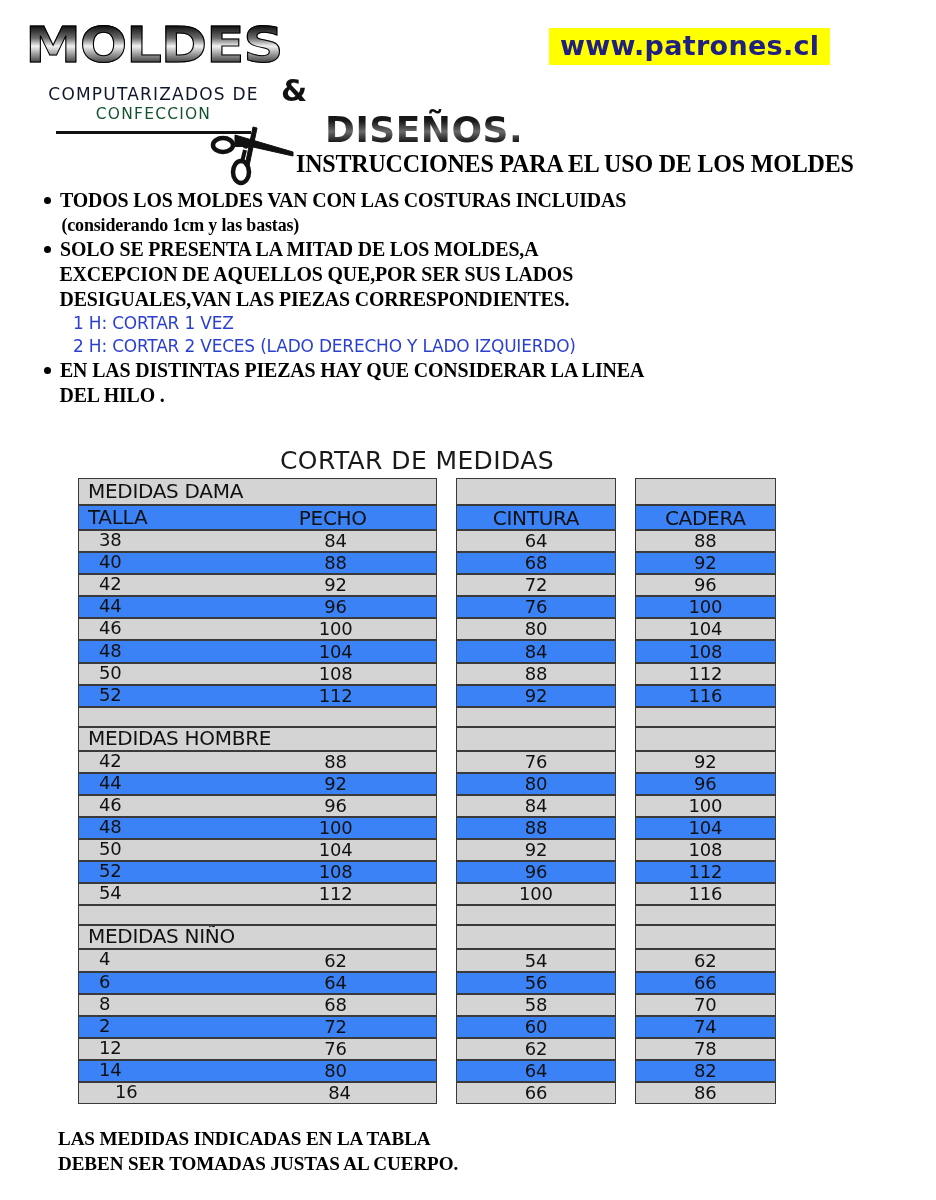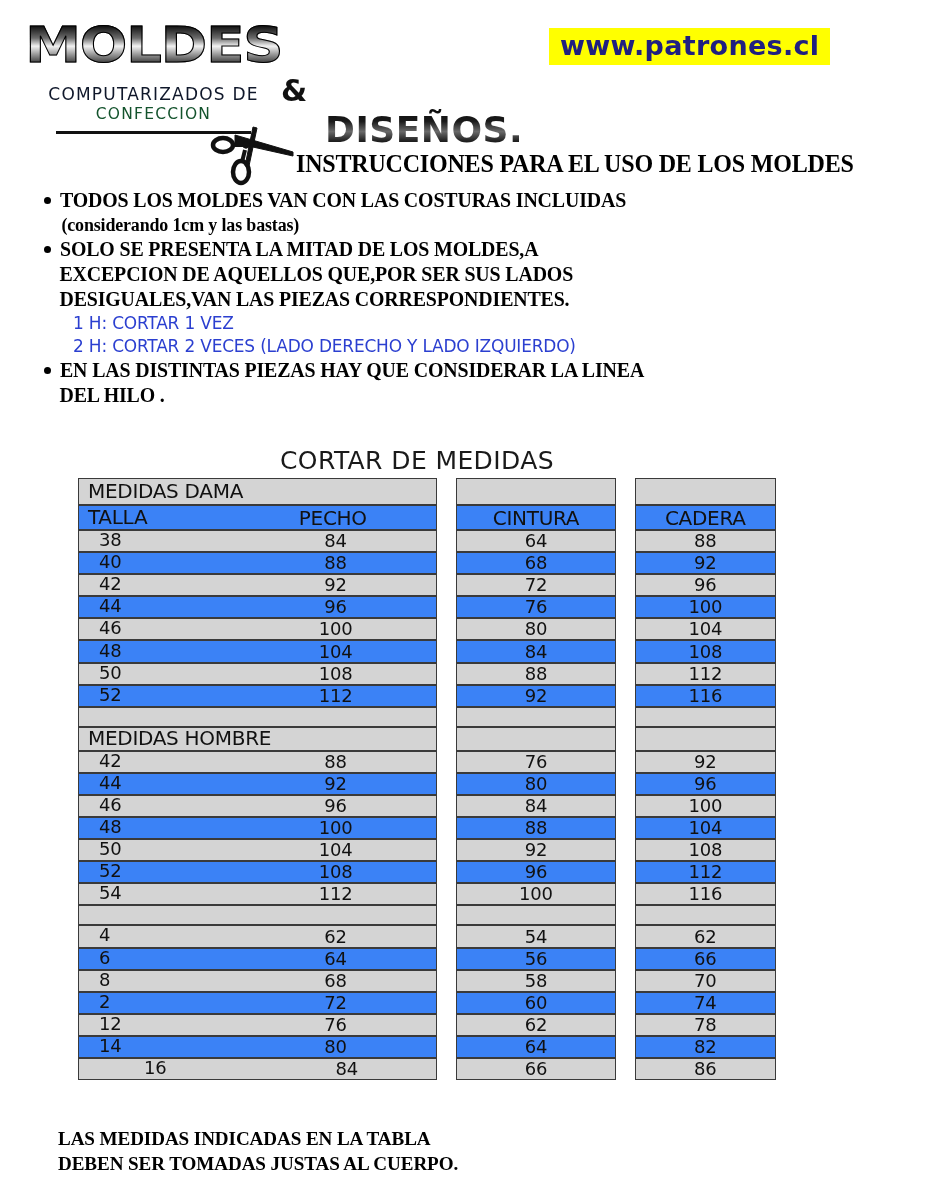--- a/index.html
+++ b/index.html
@@ -642,6 +642,15 @@
       <div class="cell c-cintura gray"></div>
       <div class="cell c-cadera gray"></div>
     </div>
+    <div class="trow sect-band">
+      <div class="cell c-talla gray">
+        <div style="display: flex; align-items: center; padding-left: 9px; width: 100%;">
+          <span class="txt sect">MEDIDAS NIÑO</span>
+        </div>
+      </div>
+      <div class="cell c-cintura gray"></div>
+      <div class="cell c-cadera gray"></div>
+    </div>
     <div class="trow">
       <div class="cell c-talla gray">
         <div class="sub-left" style="padding-left: 20px;">

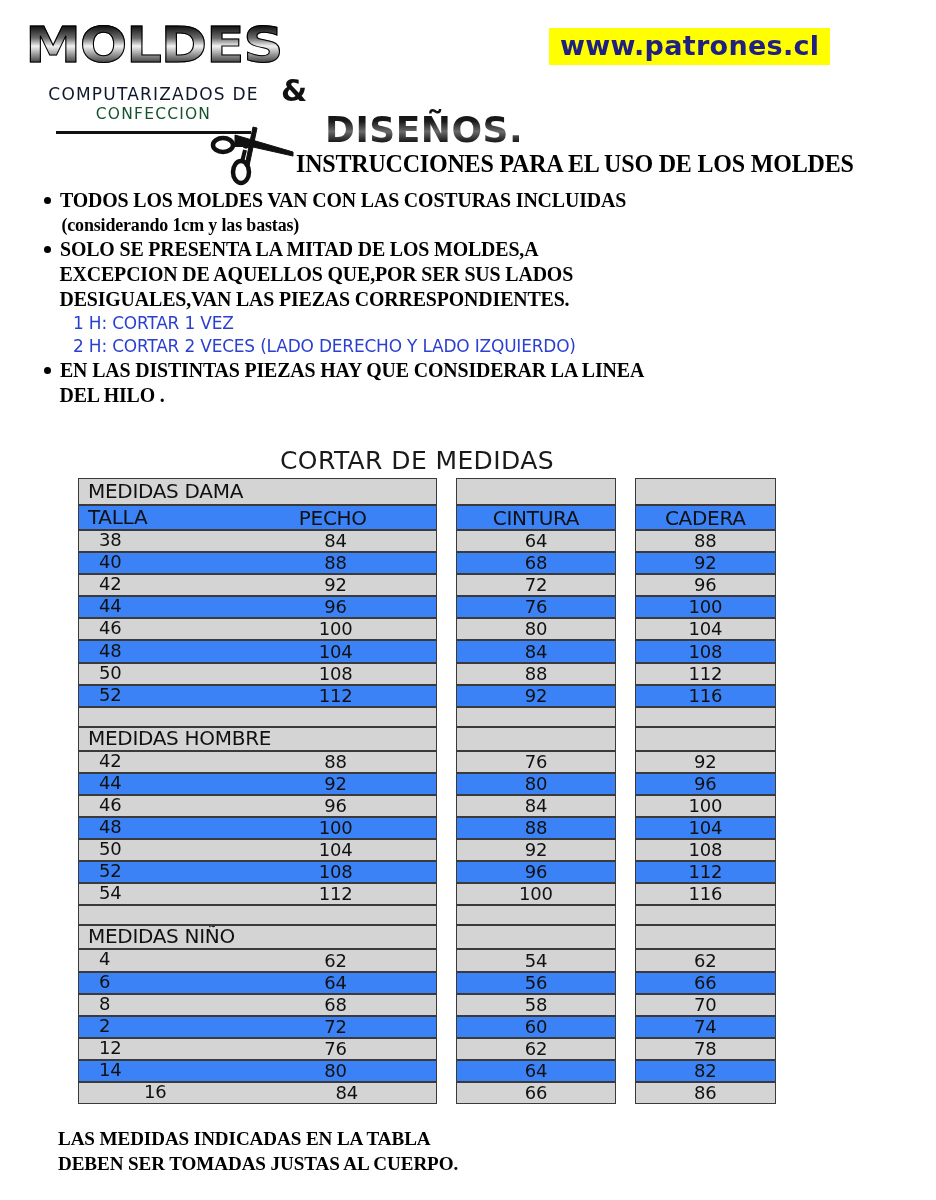--- a/index.html
+++ b/index.html
@@ -749,7 +749,7 @@
     </div>
     <div class="trow">
       <div class="cell c-talla gray">
-        <div class="sub-left" style="padding-left: 36px; margin-left: 29px;">
+        <div class="sub-left" style="padding-left: 36px;">
           <span class="txt num">16</span>
         </div>
         <div class="sub-right">

